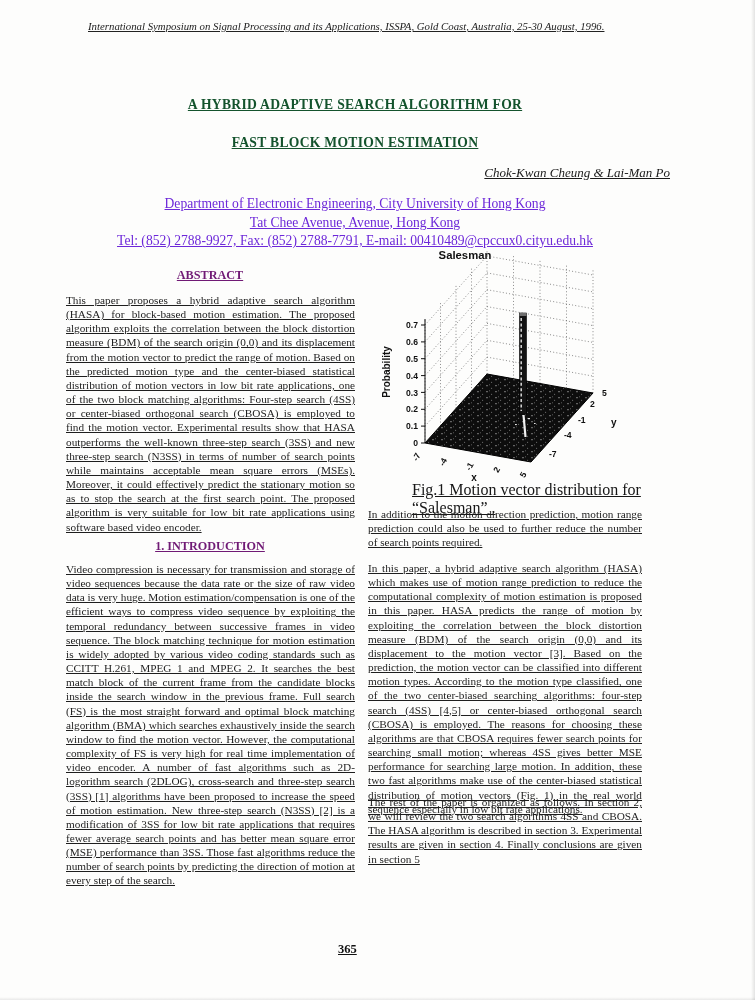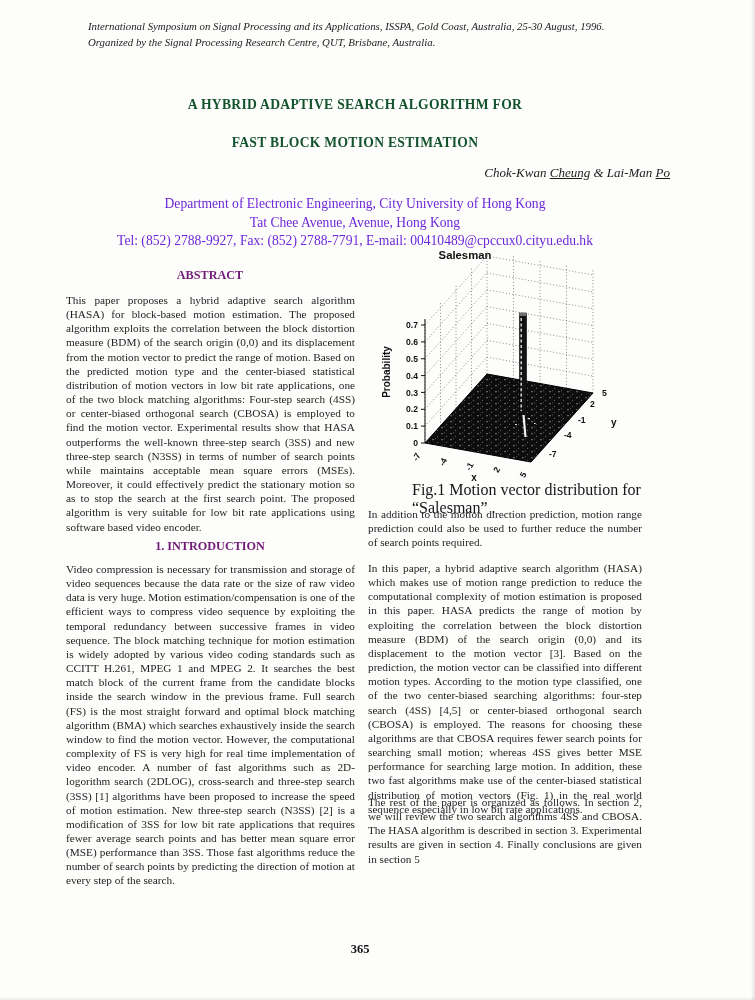--- a/index.html
+++ b/index.html
@@ -14,7 +14,7 @@
     background:linear-gradient(to right,rgba(0,0,0,0),rgba(0,0,0,.10));}
   .page-edge-b{position:absolute;left:0;bottom:0;width:100%;height:3px;
     background:linear-gradient(to bottom,rgba(0,0,0,0),rgba(0,0,0,.08));}
-  .abs{position:absolute;}
+  .abs{position:absolute;text-decoration:underline;}
   .hdr{left:88px;top:18px;width:580px;
     font-style:italic;font-size:10.8px;line-height:16px;color:#222;}
   .title-line{left:40px;width:630px;text-align:center;

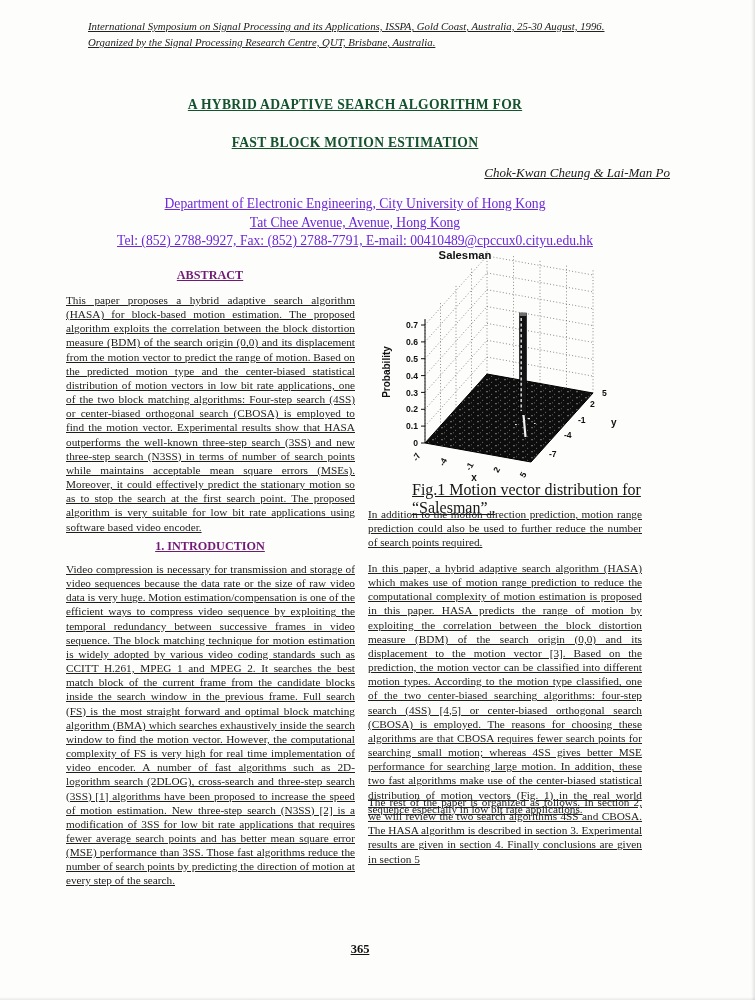--- a/index.html
+++ b/index.html
@@ -45,7 +45,6 @@
 
 <div class="abs hdr">
   <div>International Symposium on Signal Processing and its Applications, ISSPA, Gold Coast, Australia, 25-30 August, 1996.</div>
-  <div>Organized by the Signal Processing Research Centre, QUT, Brisbane, Australia.</div>
 </div>
 
 <div class="abs title-line" style="top:97px">A HYBRID ADAPTIVE SEARCH ALGORITHM FOR</div>

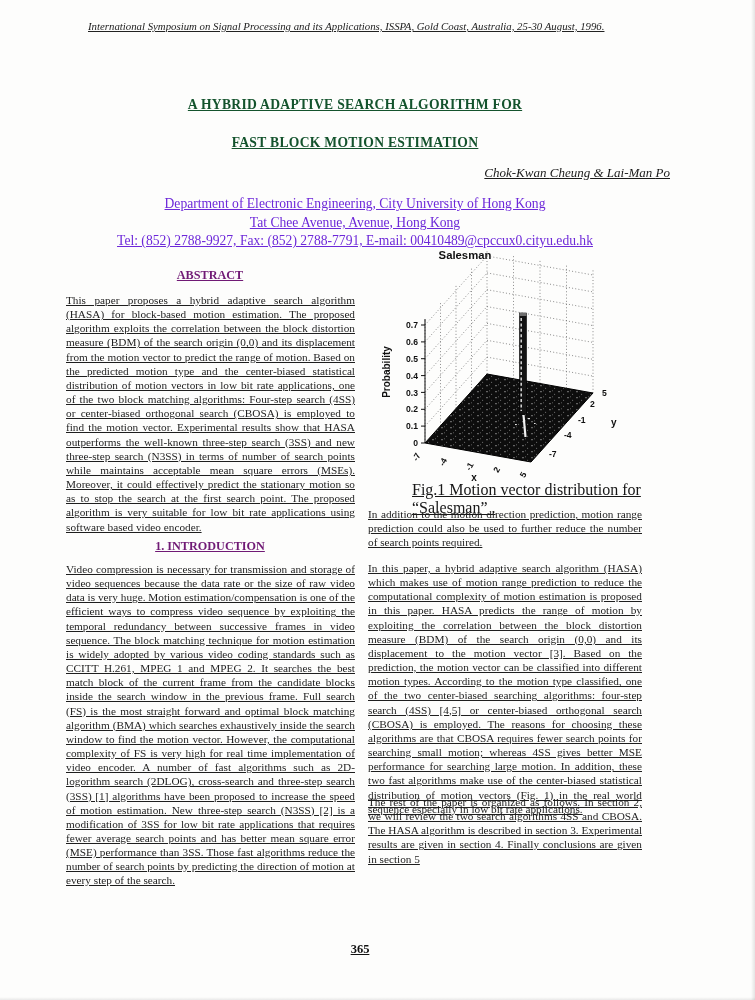--- a/index.html
+++ b/index.html
@@ -28,7 +28,7 @@
   .lcol{left:66px;width:289px;}
   .rcol{left:368px;width:274px;}
   .caption{left:368px;width:290px;font-size:16px;color:#161616;margin-left:44px;}
-  .pageno{left:338px;top:942px;width:44px;text-align:center;
+  .pageno{left:338px;top:942px;width:44px;text-align:left;
     font-weight:bold;font-size:12.5px;color:#111;}
   .figwrap{left:368px;top:240px;width:280px;height:244px;}
   svg text{font-family:"Liberation Sans", sans-serif;fill:#101010;}

